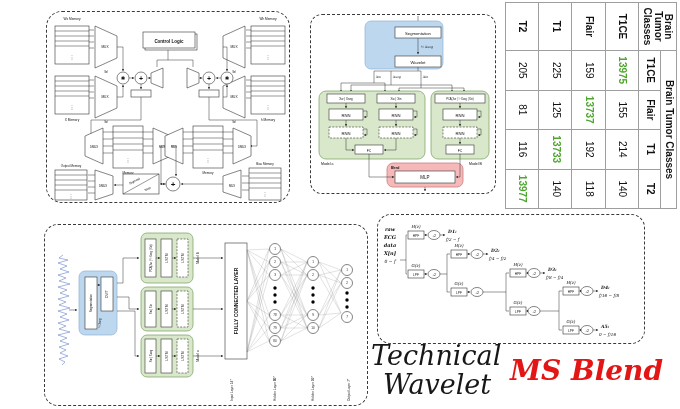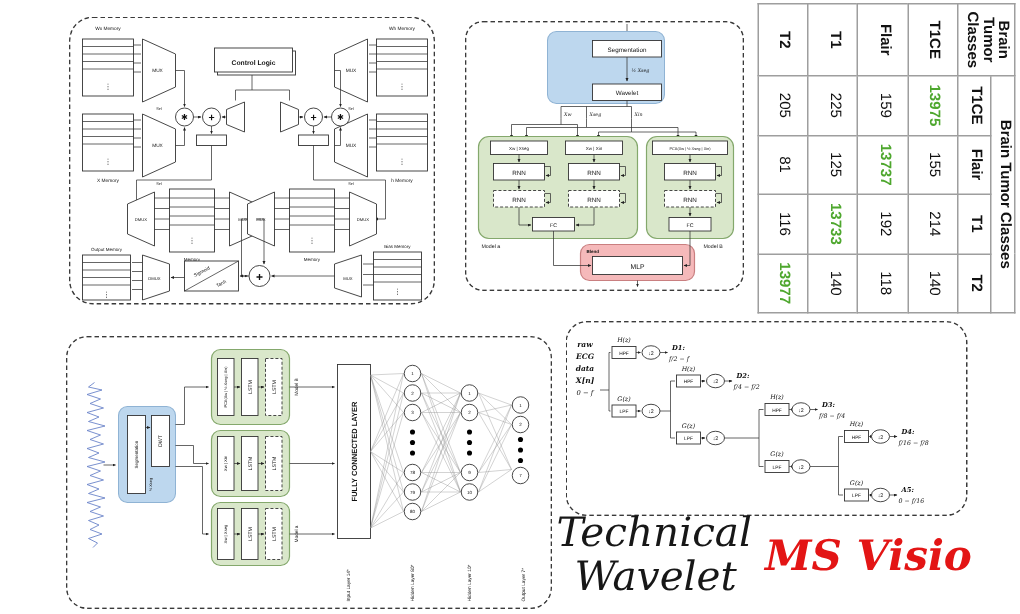--- a/index.html
+++ b/index.html
@@ -605,6 +605,6 @@
 
 <div class="brand" style="left:371px;top:342px;font-size:27px">Technical</div>
 <div class="brand" style="left:383px;top:371px;font-size:27px">Wavelet</div>
-<div class="brand red" style="left:510px;top:357px;font-size:28px">MS Visio</div>
+<div class="brand red" style="left:510px;top:357px;font-size:28px">MS Blend</div>
 
 </body></html>

